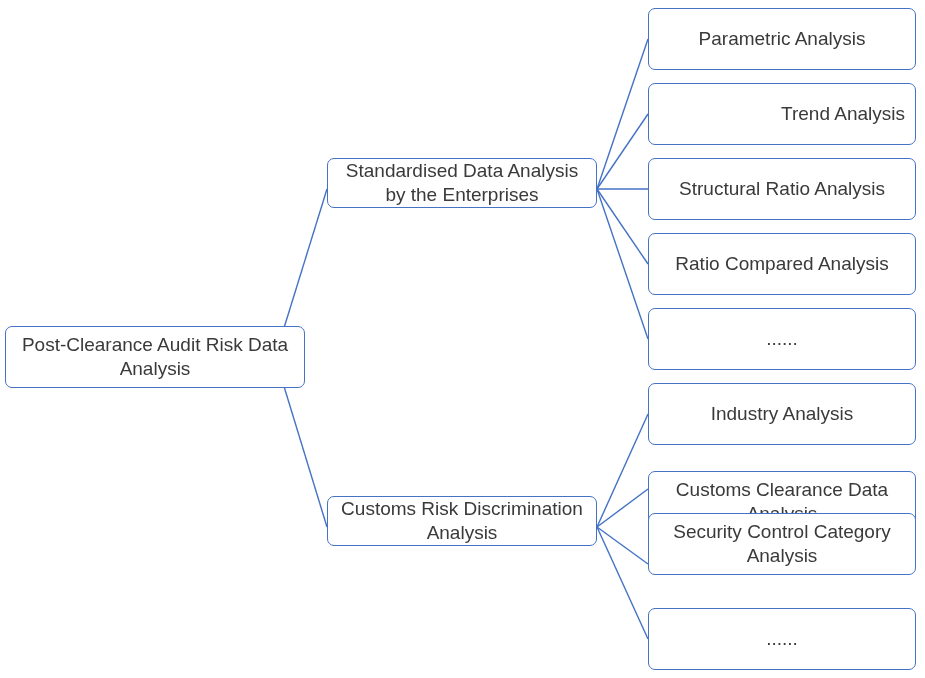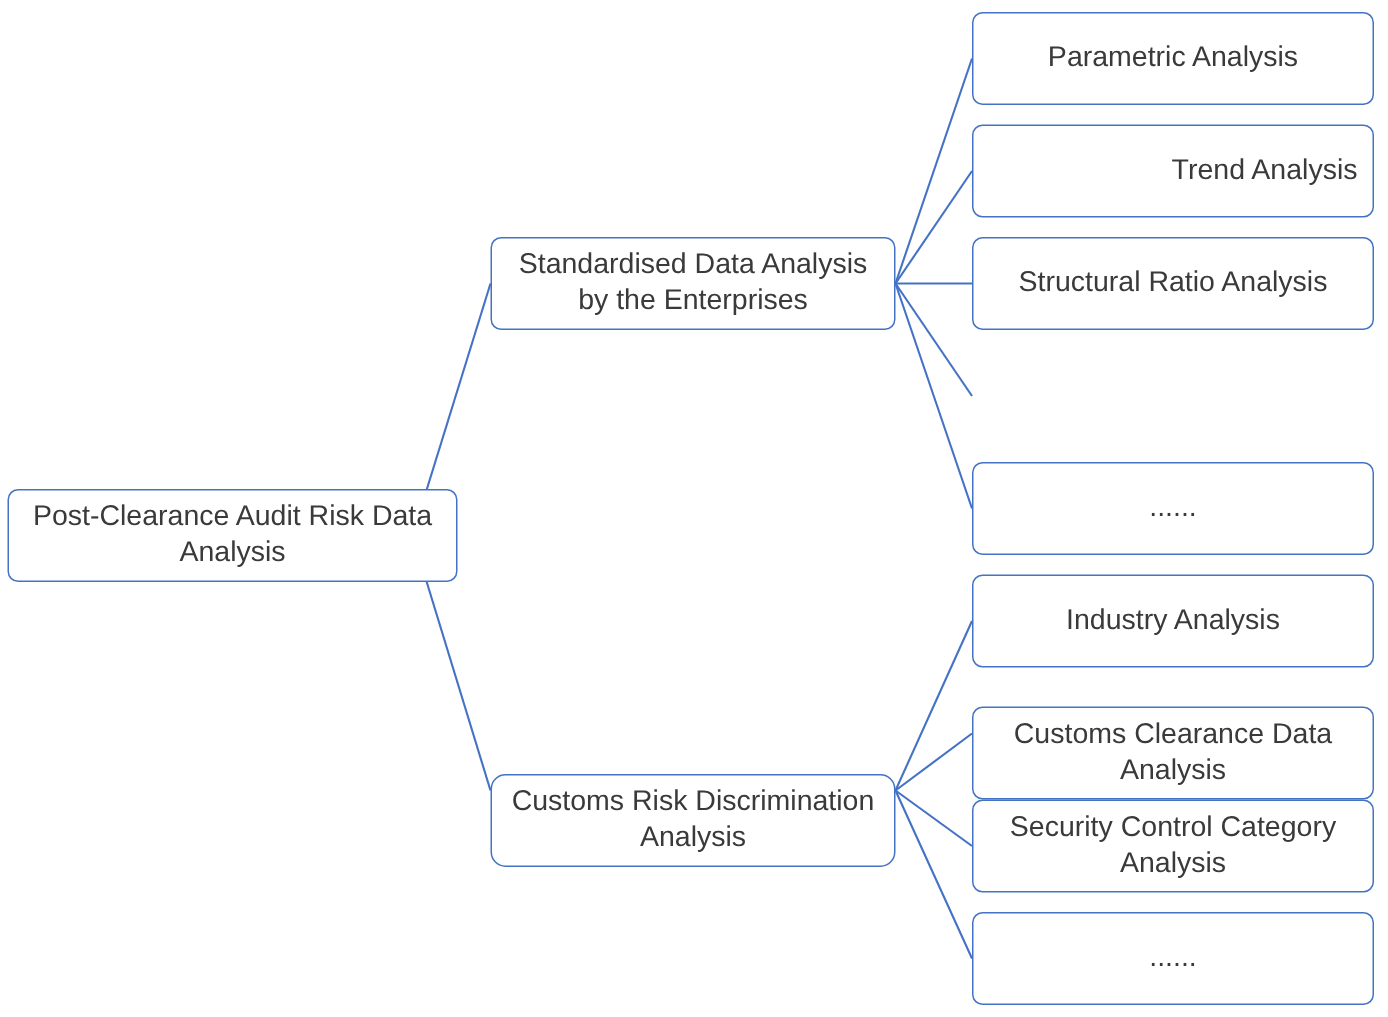--- a/index.html
+++ b/index.html
@@ -43,7 +43,7 @@
     padding: 2px 10px;
   }
   .node-root   { left: 5px;   top: 326px; width: 300px; height: 62px; }
-  .node-branch { left: 327px; width: 270px; height: 62px; }
+  .node-branch { left: 327px; width: 270px; height: 50px; }
   .node-leaf   { left: 648px; width: 268px; height: 62px; }
   .b1 { top: 158px; }
   .b2 { top: 516px; border-radius: 10px; }

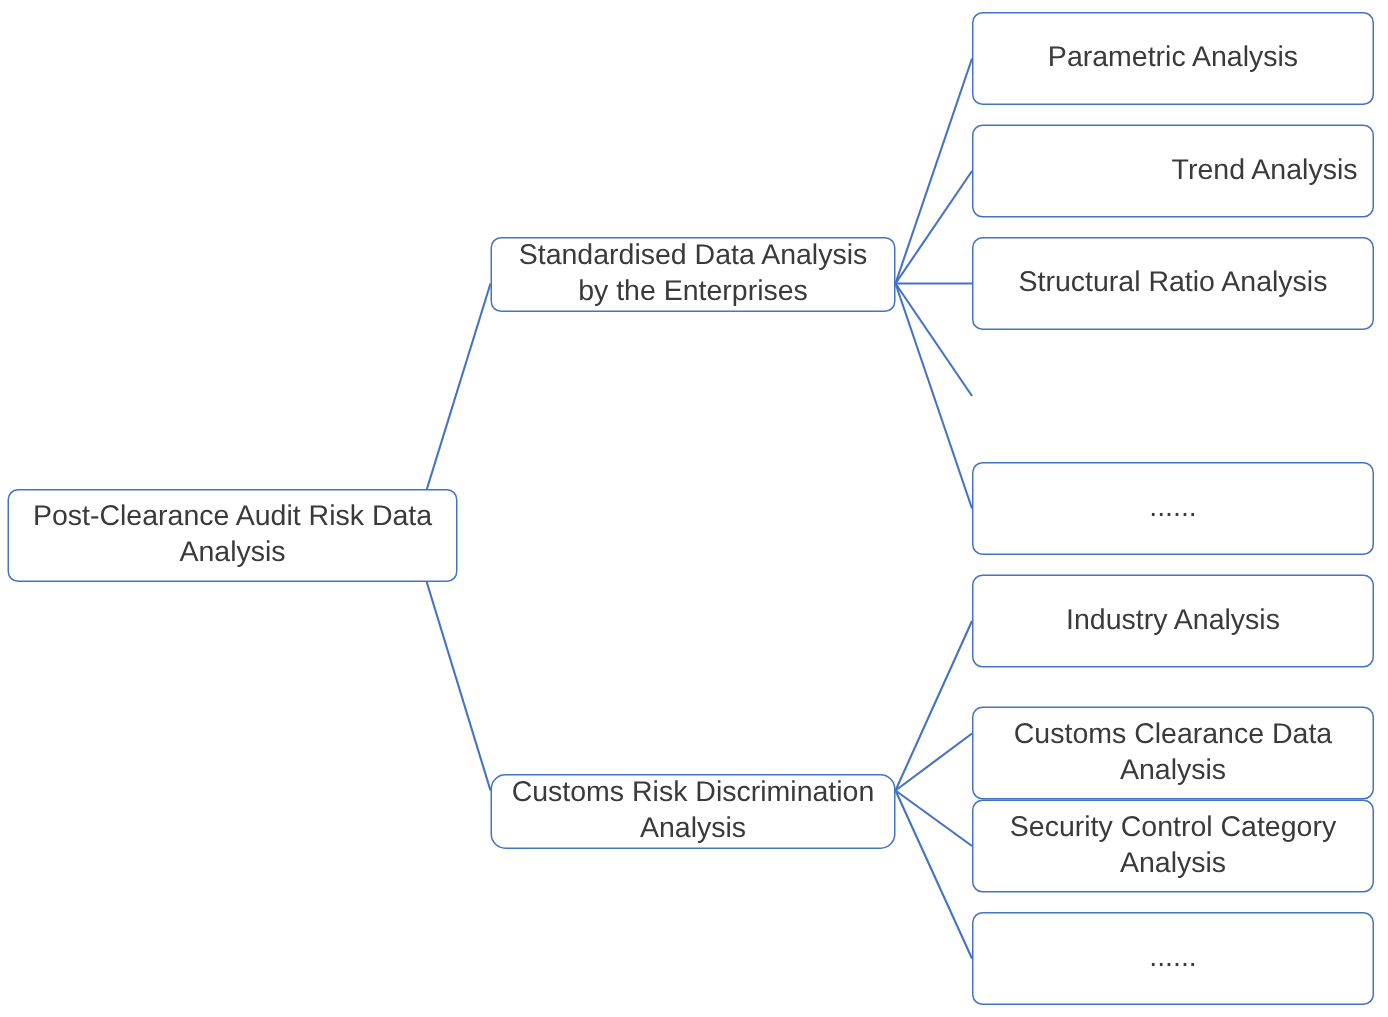--- a/index.html
+++ b/index.html
@@ -103,6 +103,9 @@
     <span>Structural Ratio Analysis</span>
   </div>
 
+  <div class="node node-leaf l3">
+    <span>Ratio Compared Analysis</span>
+  </div>
 
   <div class="node node-leaf l4">
     <span>......</span>

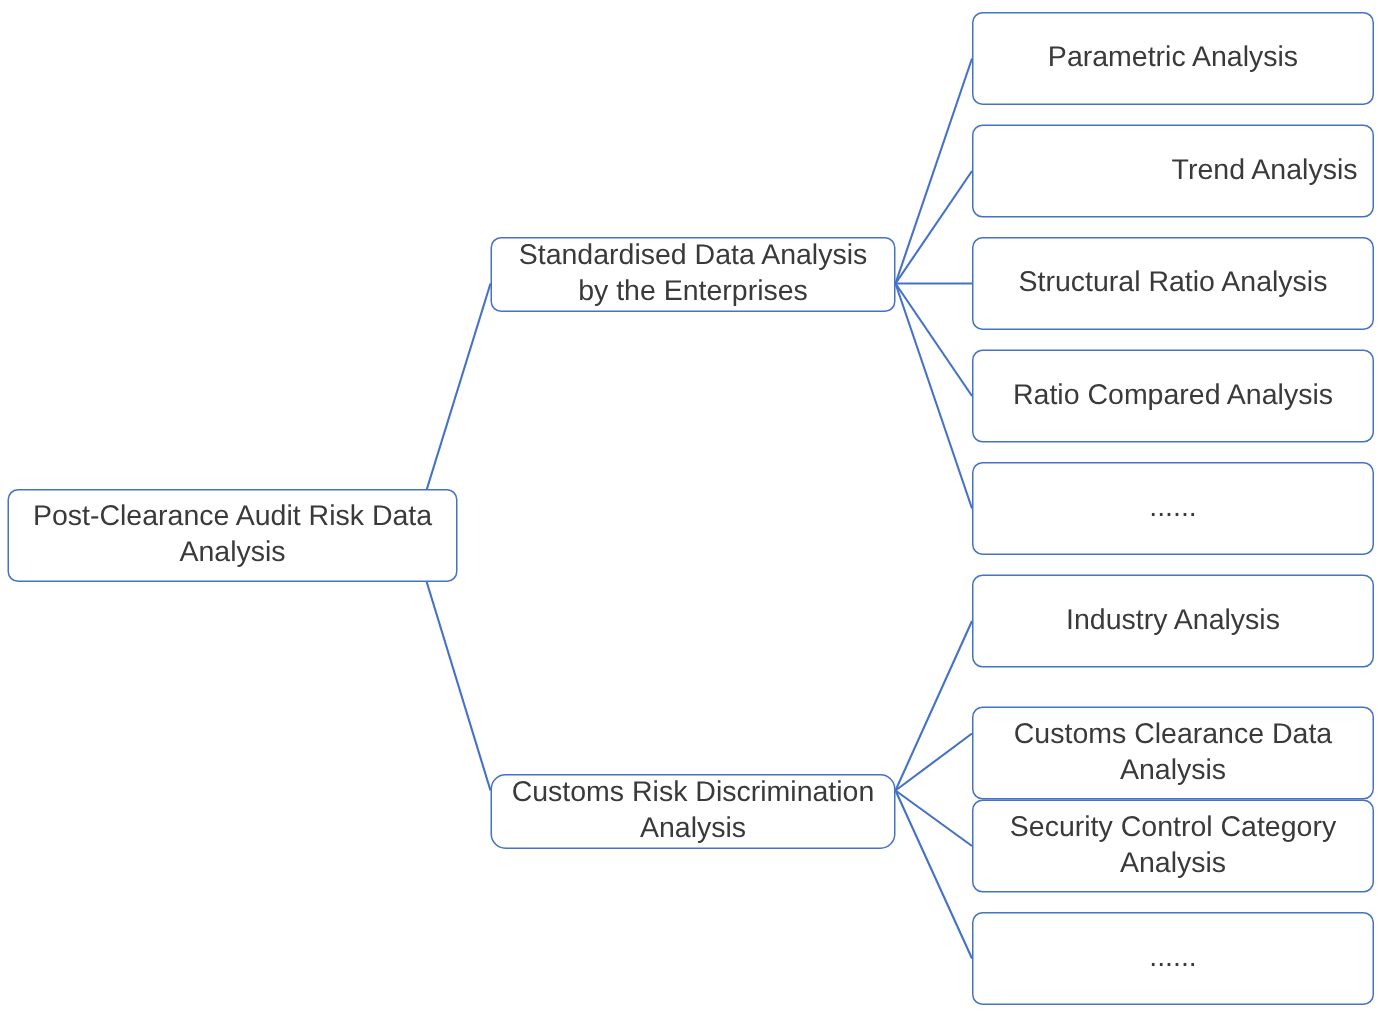--- a/index.html
+++ b/index.html
@@ -46,7 +46,7 @@
   .node-branch { left: 327px; width: 270px; height: 50px; }
   .node-leaf   { left: 648px; width: 268px; height: 62px; }
   .b1 { top: 158px; }
-  .b2 { top: 516px; border-radius: 10px; }
+  .b2 { top: 496px; }
   .l0 { top: 8px; }
   .l1 { top: 83px; justify-content: flex-end; }
   .l2 { top: 158px; }

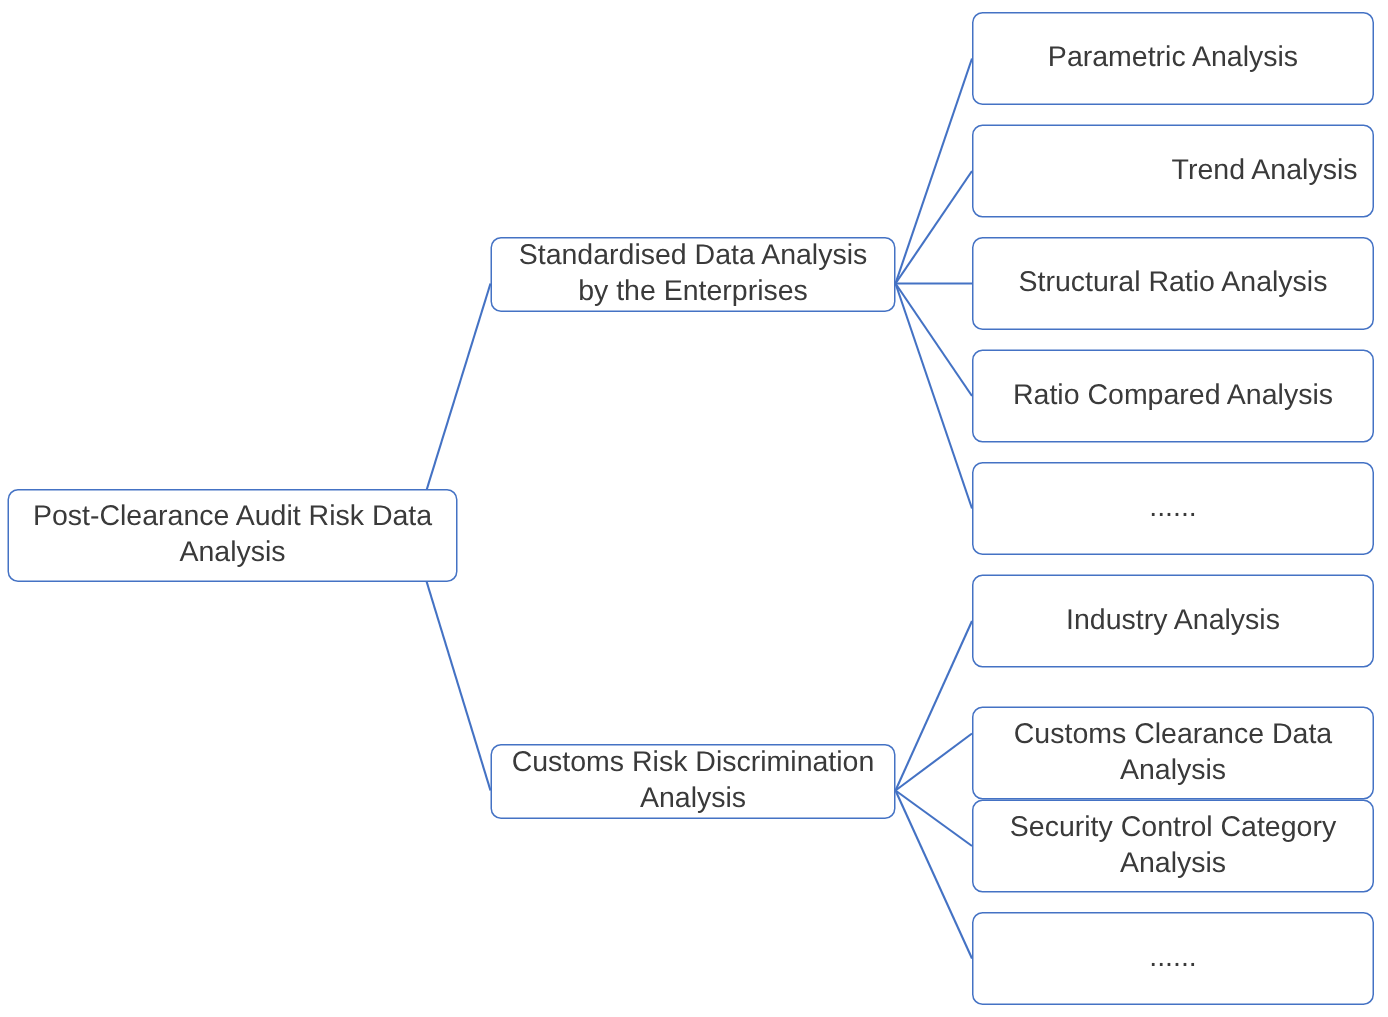--- a/index.html
+++ b/index.html
@@ -54,7 +54,7 @@
   .l4 { top: 308px; }
   .l5 { top: 383px; justify-content: center; }
   .l6 { top: 471px; }
-  .l7 { top: 533px; }
+  .l7 { top: 513px; }
   .l8 { top: 608px; }
 </style>
 </head>

